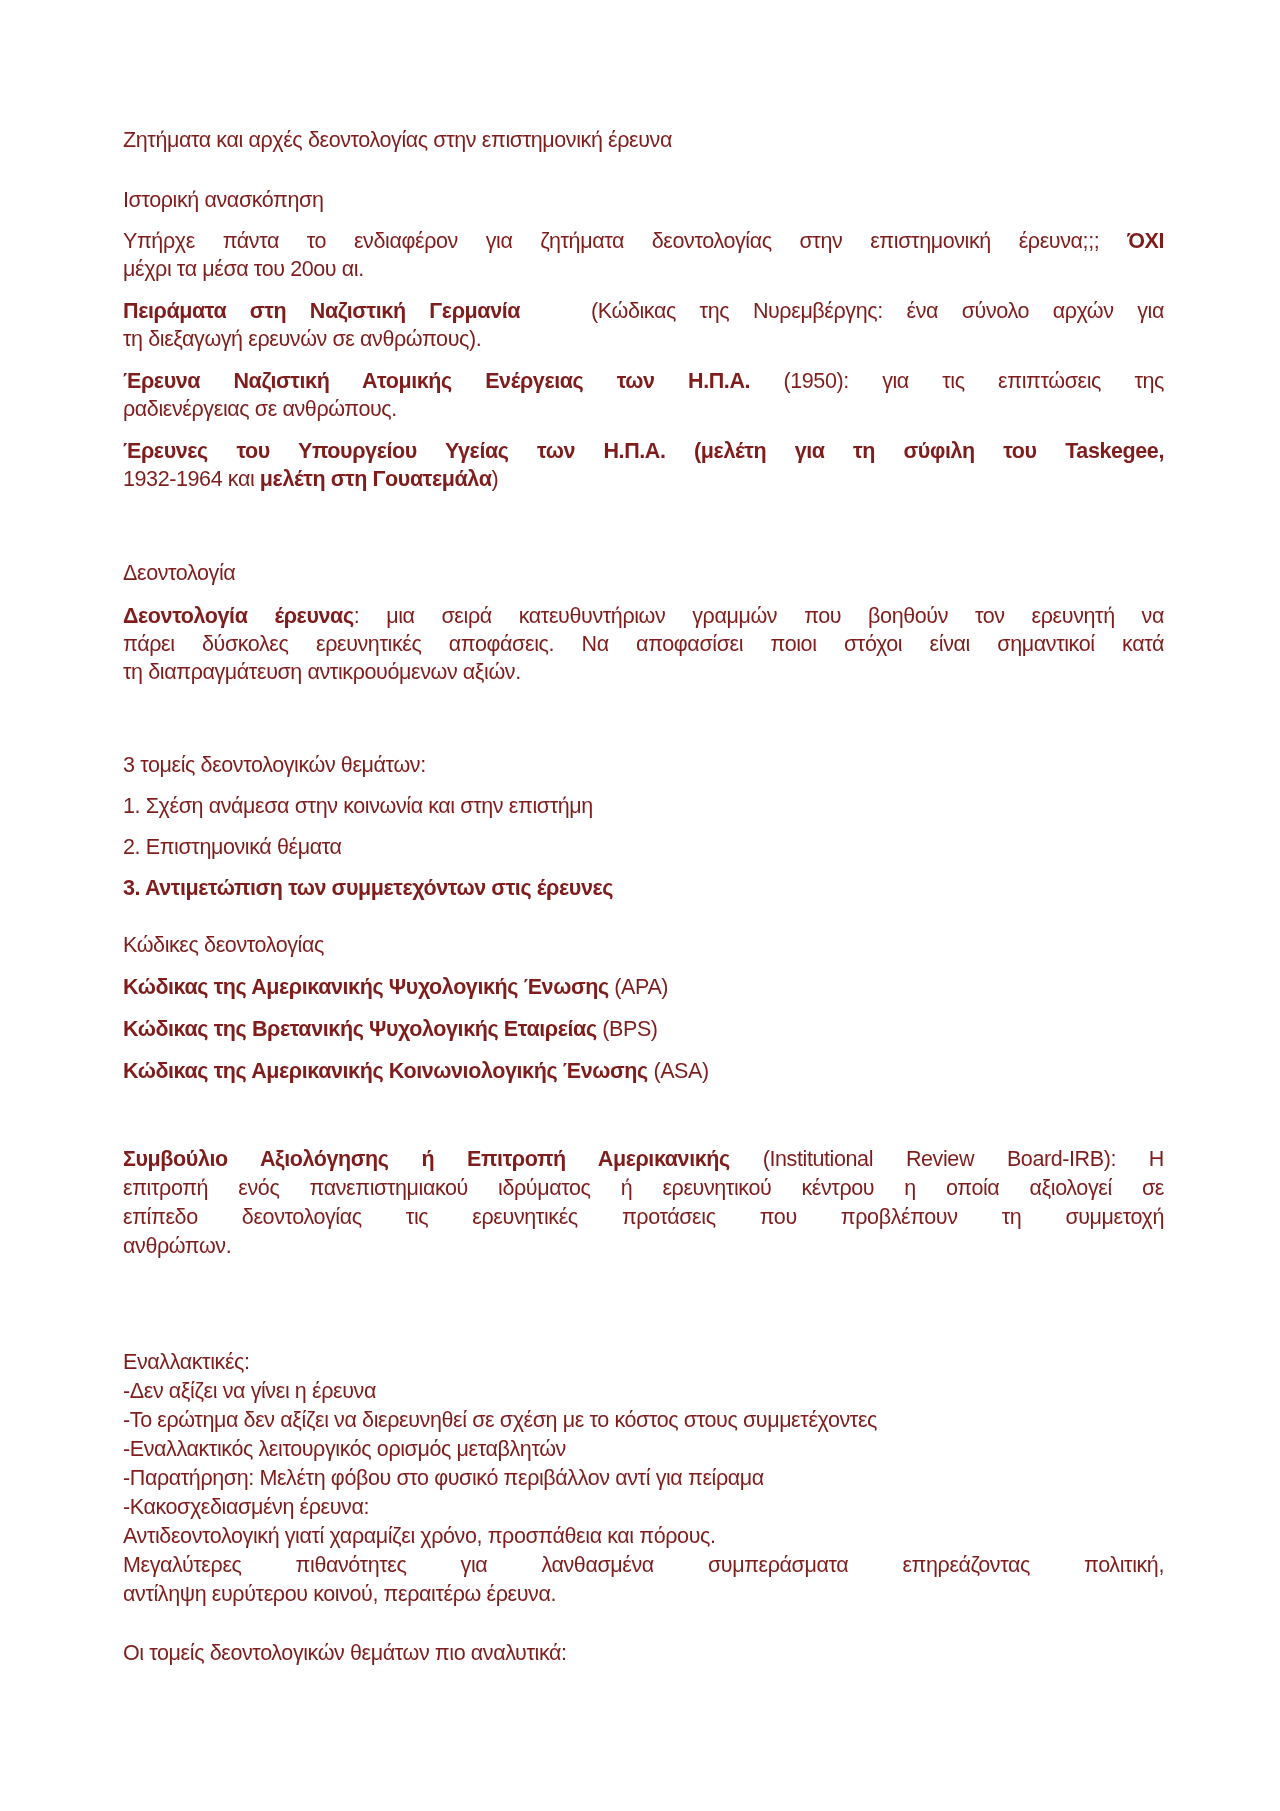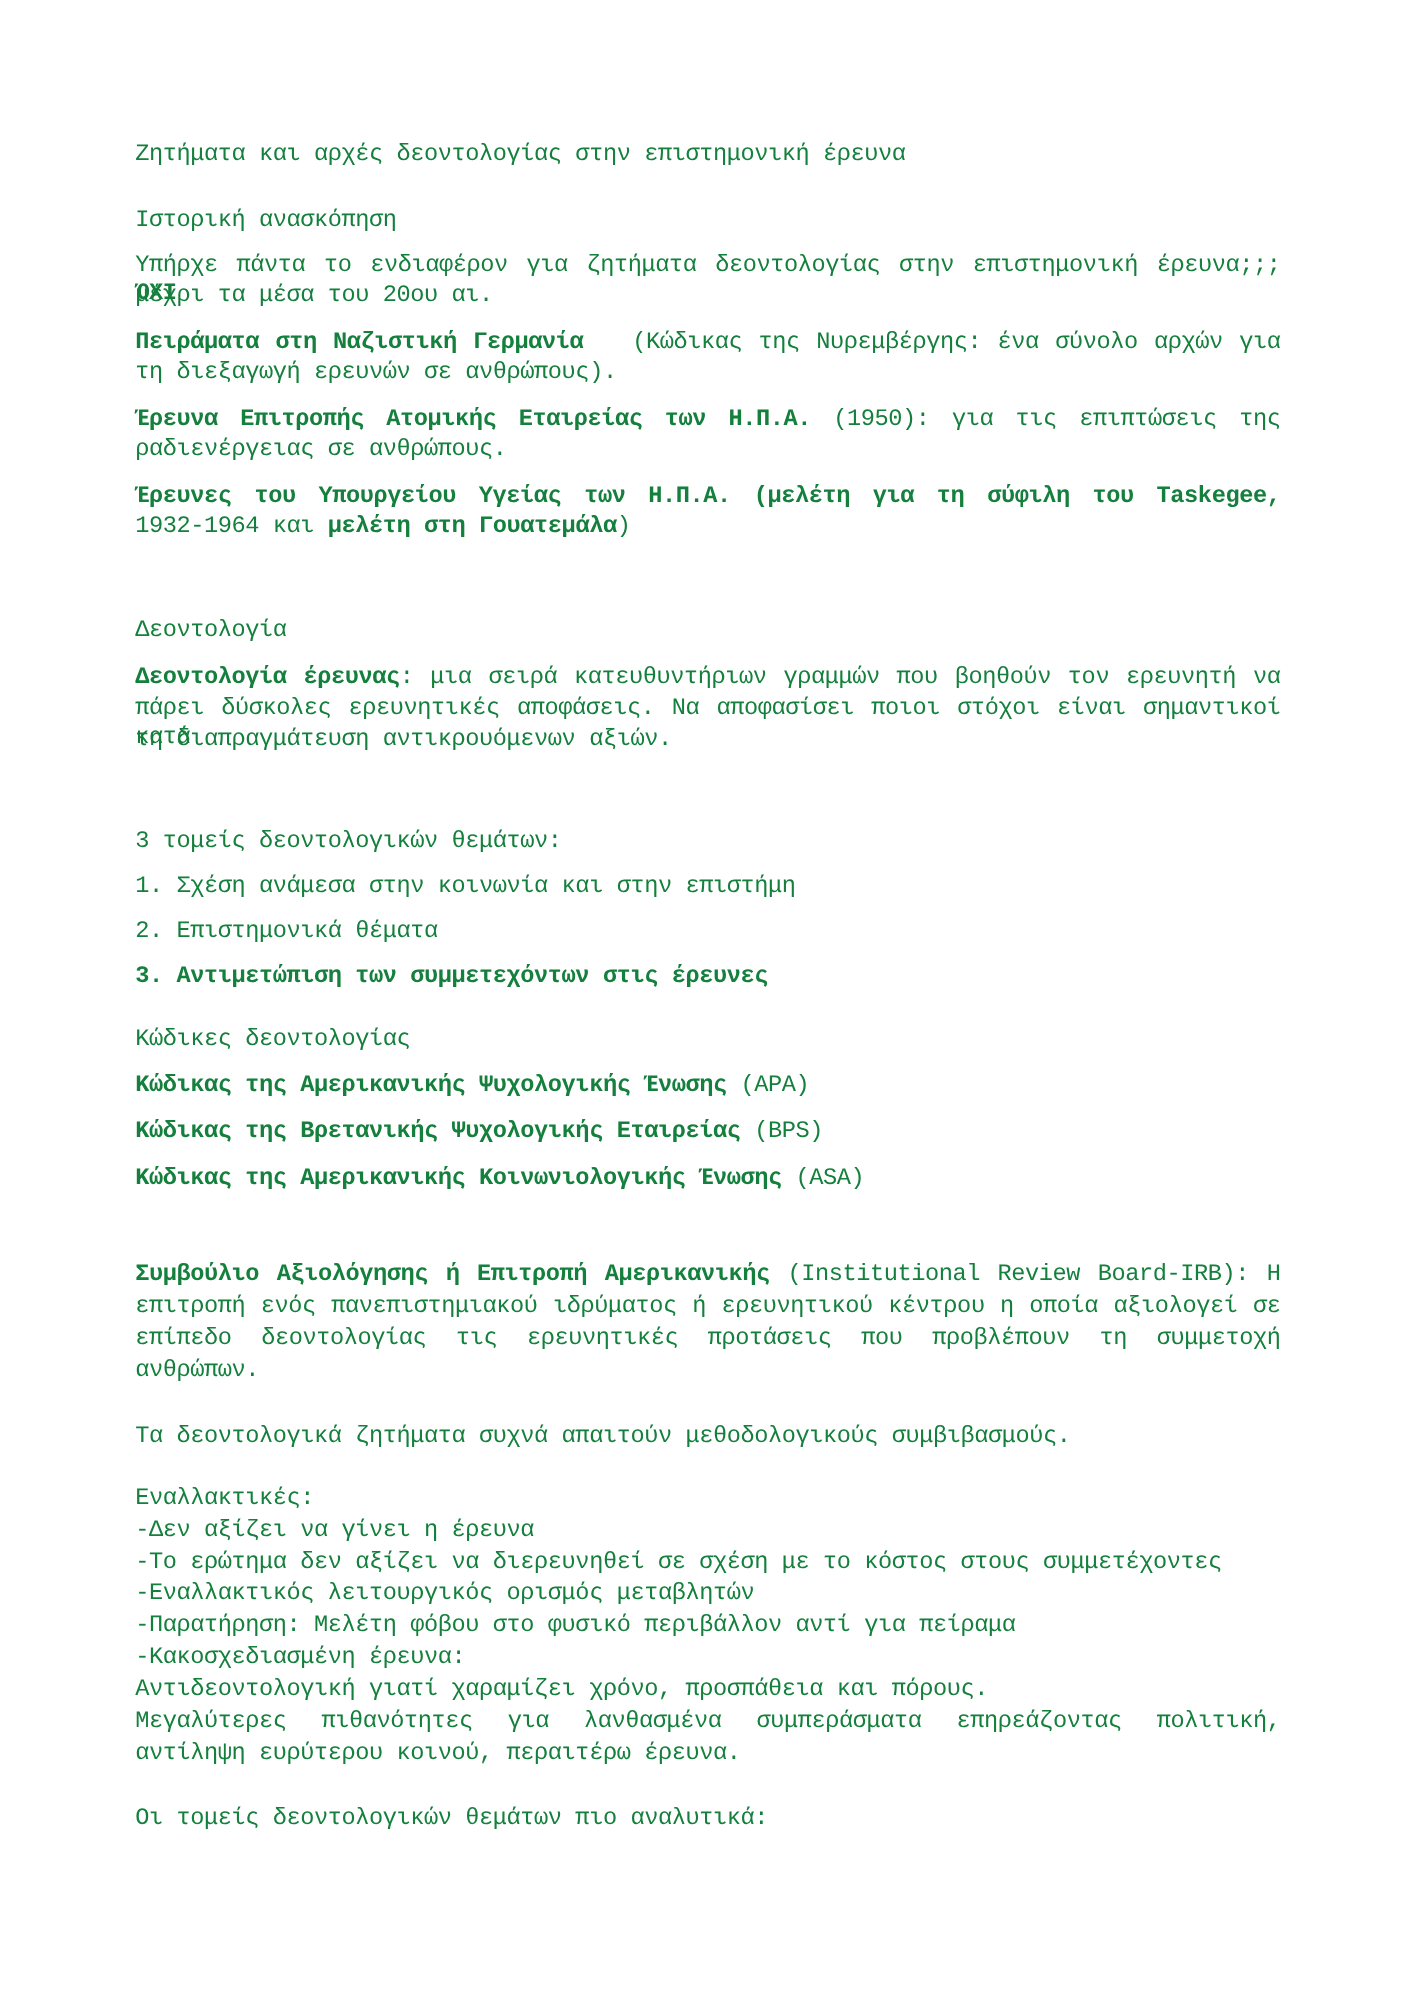--- a/index.html
+++ b/index.html
@@ -6,8 +6,8 @@
   body { width: 1280px; height: 1811px; position: relative; overflow: hidden; }
   .page {
     position: absolute; left: 0; top: 0; width: 1280px; height: 1811px;
-    background: #ffffff; color: #15803d;
-    font-family: Liberation Mono, monospace;
+    background: #ffffff; color: #7f1d1d;
+    font-family: Liberation Sans, sans-serif;
     font-size: 21.5px;
     letter-spacing: -0.4px;
   }

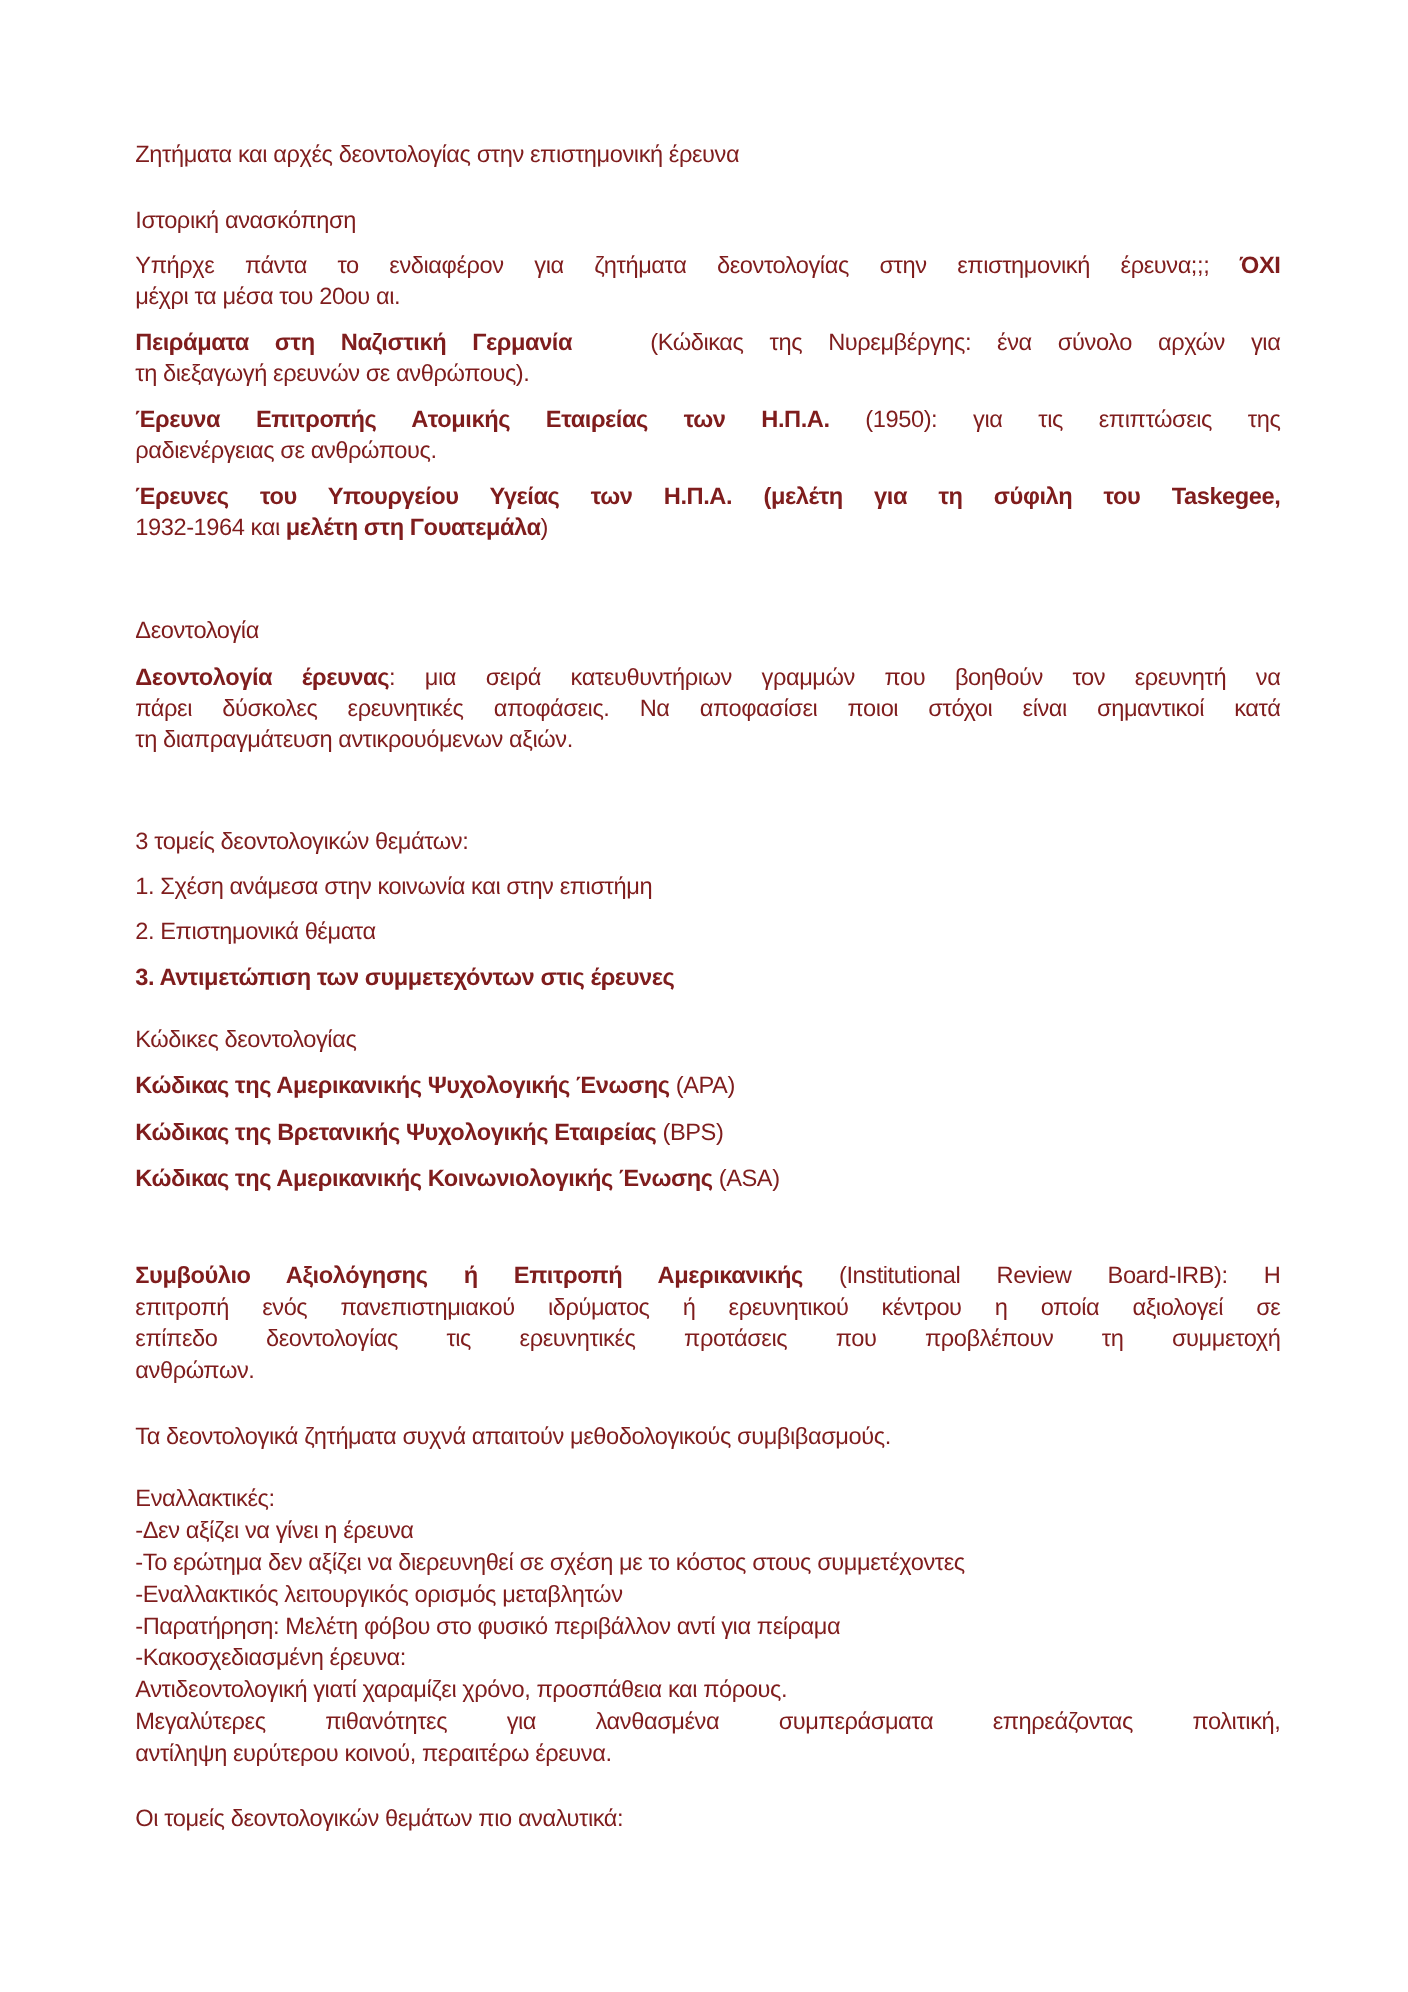--- a/index.html
+++ b/index.html
@@ -30,7 +30,7 @@
   <div class="ln just" style="top:298px"><b>Πειράματα στη Ναζιστική Γερμανία</b>&nbsp;&nbsp; <span>(Κώδικας της Νυρεμβέργης: ένα σύνολο αρχών για</span></div>
   <div class="ln" style="top:326px">τη διεξαγωγή ερευνών σε ανθρώπους).</div>
 
-  <div class="ln just" style="top:368px"><b>Έρευνα Επιτροπής Ατομικής Εταιρείας των Η.Π.Α.</b><span> (1950): για τις επιπτώσεις της</span></div>
+  <div class="ln just" style="top:368px"><b>Έρευνα Ναζιστική Ατομικής Ενέργειας των Η.Π.Α.</b><span> (1950): για τις επιπτώσεις της</span></div>
   <div class="ln" style="top:396px">ραδιενέργειας σε ανθρώπους.</div>
 
   <div class="ln just" style="top:438px"><b>Έρευνες του Υπουργείου Υγείας των Η.Π.Α. (μελέτη για τη σύφιλη του Taskegee,</b></div>

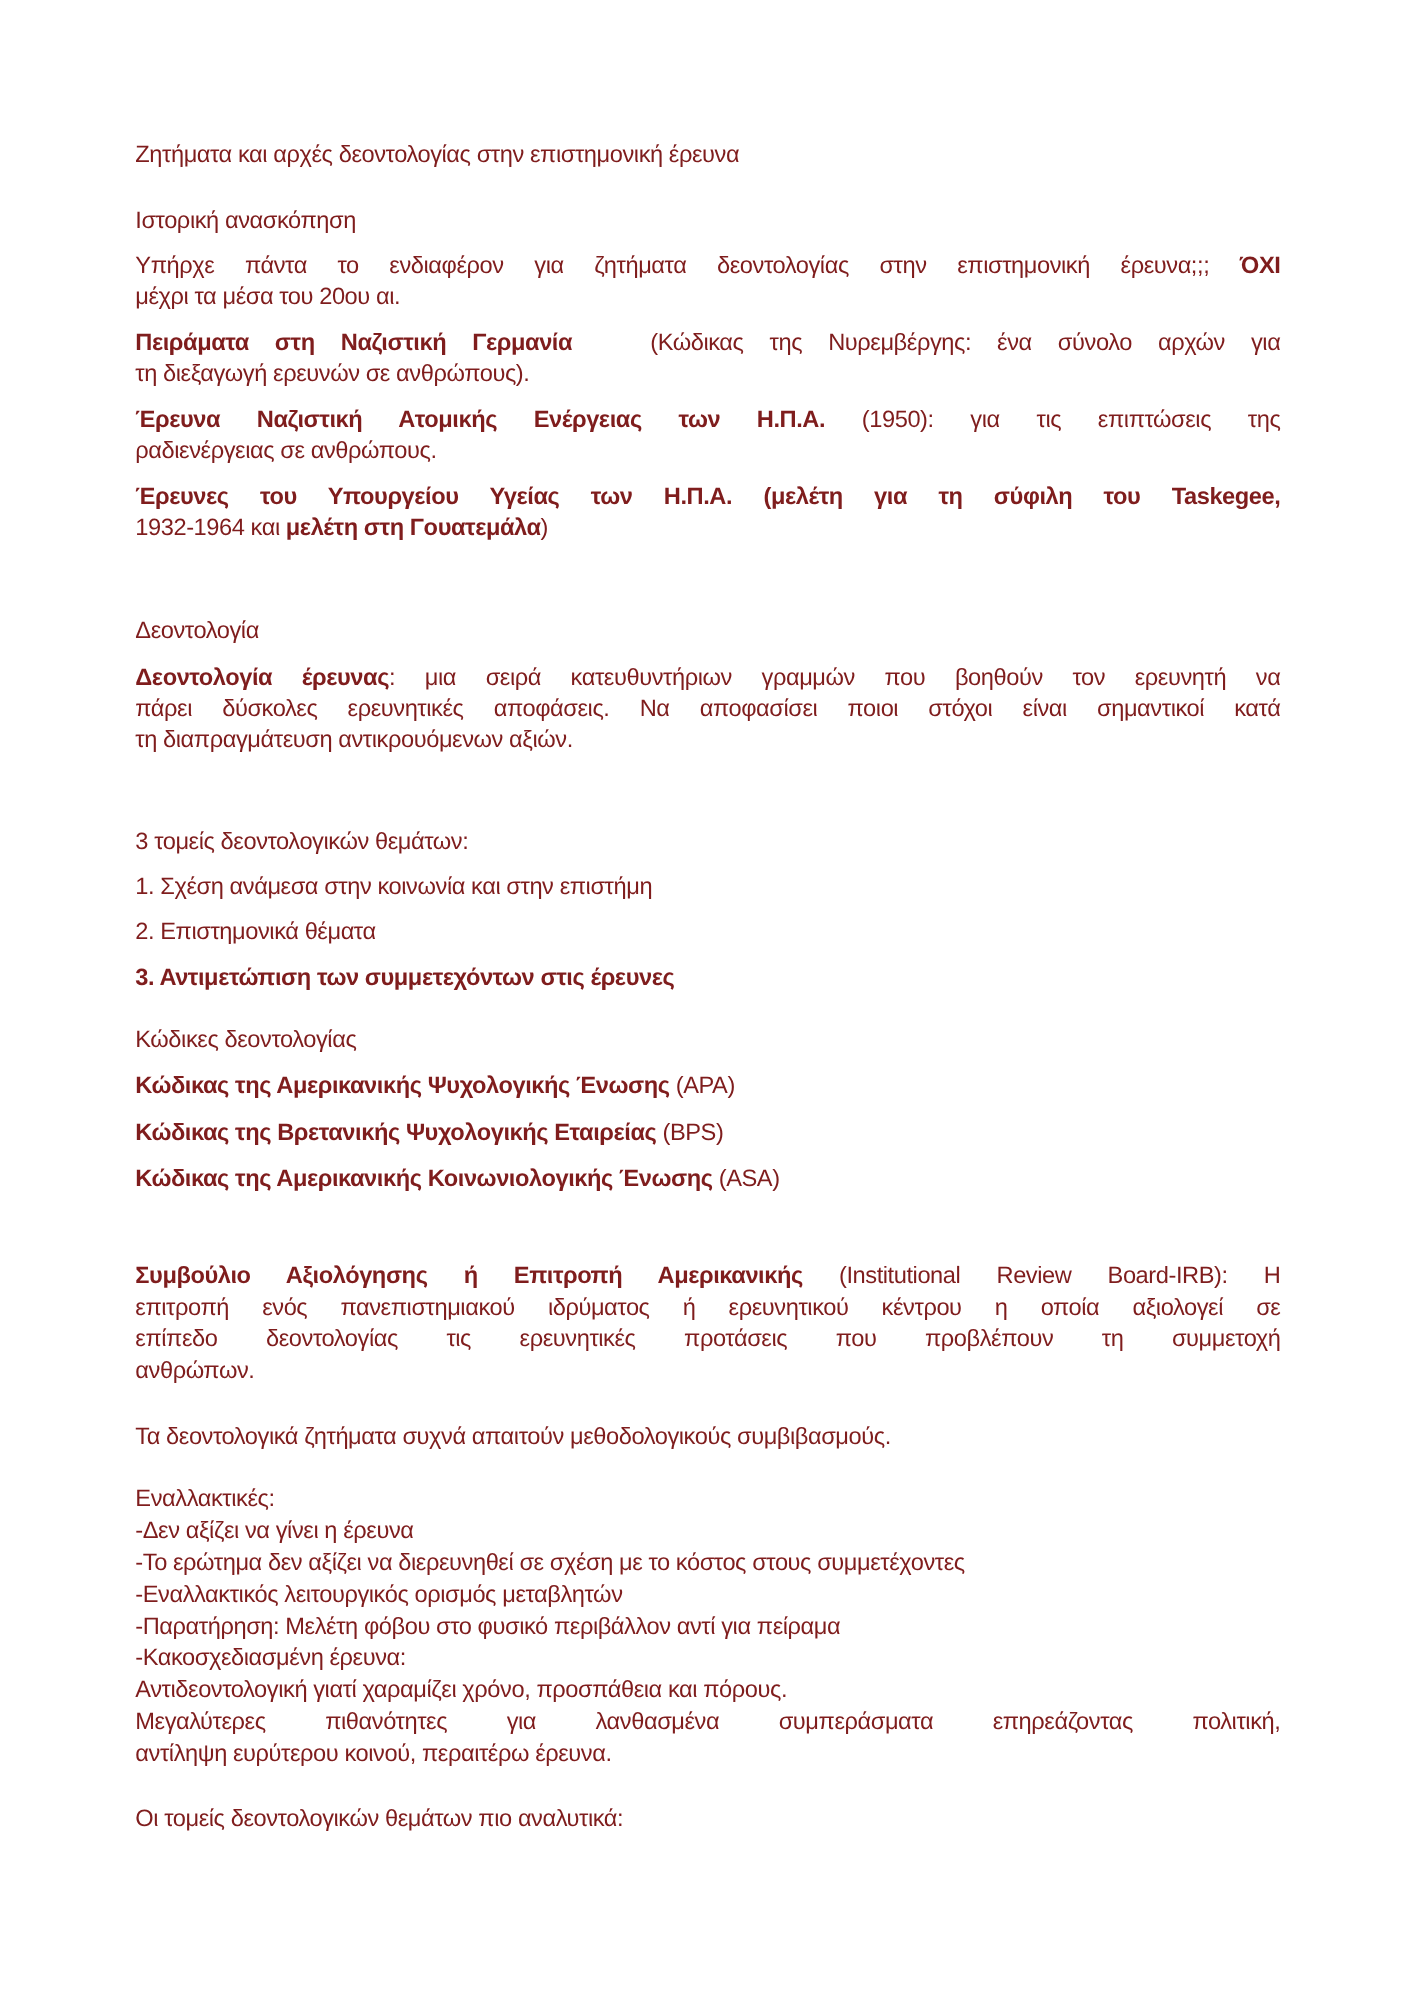--- a/index.html
+++ b/index.html
@@ -57,7 +57,6 @@
   <div class="ln just" style="top:1204px">επίπεδο δεοντολογίας τις  ερευνητικές προτάσεις που προβλέπουν τη συμμετοχή</div>
   <div class="ln" style="top:1233px">ανθρώπων.</div>
 
-  <div class="ln" style="top:1293px">Τα δεοντολογικά ζητήματα συχνά απαιτούν μεθοδολογικούς συμβιβασμούς.</div>
 
   <div class="ln" style="top:1349px">Εναλλακτικές:</div>
   <div class="ln" style="top:1378px">-Δεν αξίζει να γίνει η έρευνα</div>

